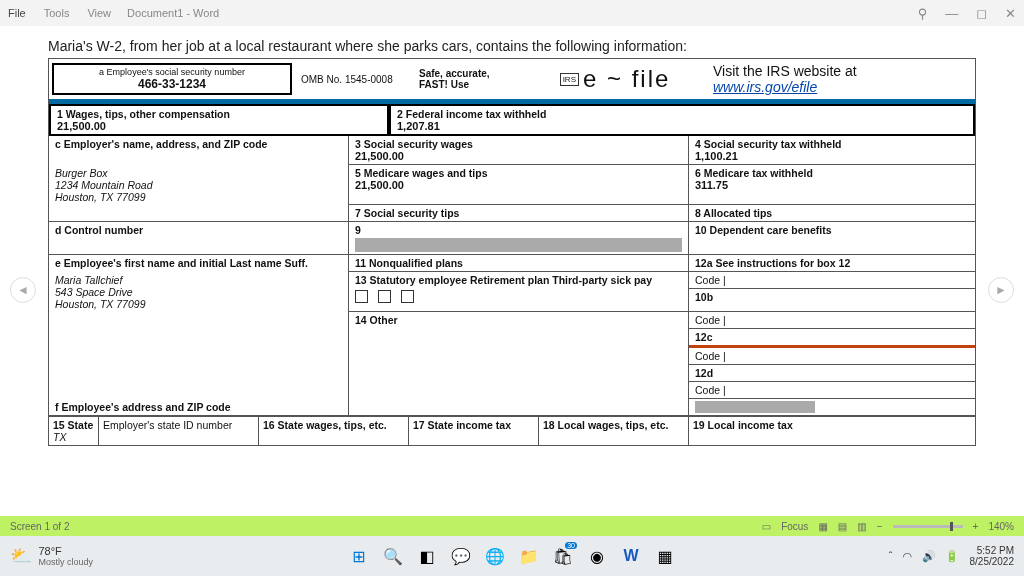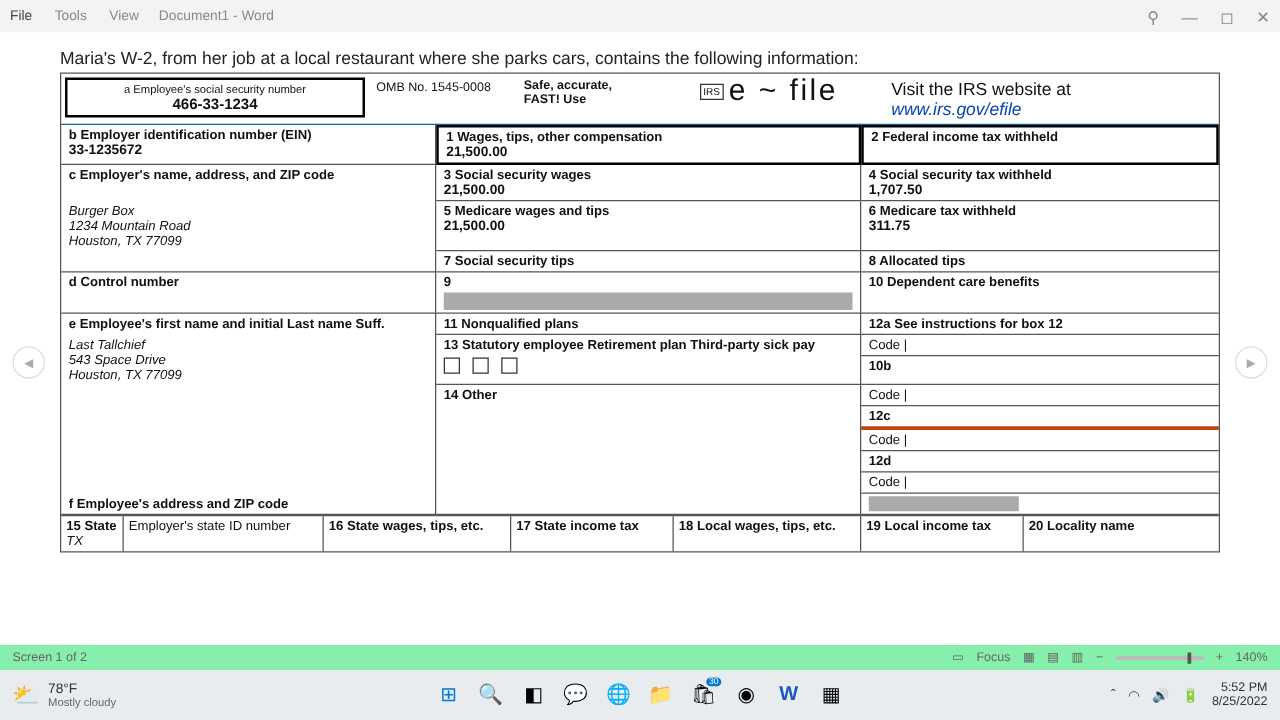--- a/index.html
+++ b/index.html
@@ -27,7 +27,7 @@
 .row:last-child .cell { border-bottom: none; }
 
 
-.hrow { display: flex; border-bottom: 1px solid #0369a1; align-items: flex-start; }
+.hrow { display: flex; border-bottom: 5px solid #0369a1; align-items: center; }
 .ssn-box { border: 2px solid #000; margin: 3px; padding: 2px 10px; flex: 0 0 240px; text-align: center; }
 .ssn-box .lab { font-size: 9px; }
 .ssn-box .val { font-weight: bold; font-size: 12px; }

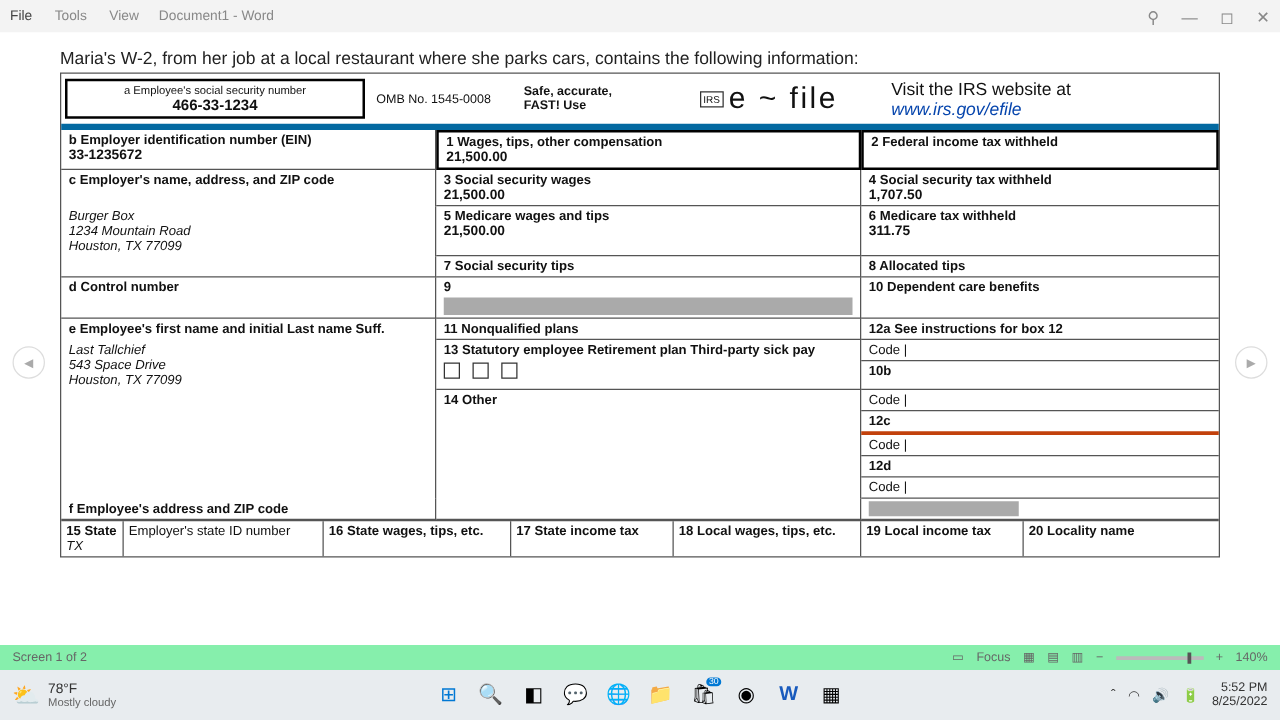--- a/index.html
+++ b/index.html
@@ -37,7 +37,7 @@
 .efile .irs { font-size: 8px; border:1px solid #333; padding:1px 2px; margin-right:4px;}
 .efile .big { font-size: 24px; font-weight: normal; letter-spacing: 2px; }
 .visit { flex: 1; padding: 4px 8px; font-size: 14px; }
-.visit a { color: #0645ad; font-style: italic; }
+.visit a { color: #0645ad; text-decoration: underline; font-style: italic; }
 
 .bold-border { border: 2px solid #000 !important; }
 .bval { font-weight: bold; font-size: 11px; }

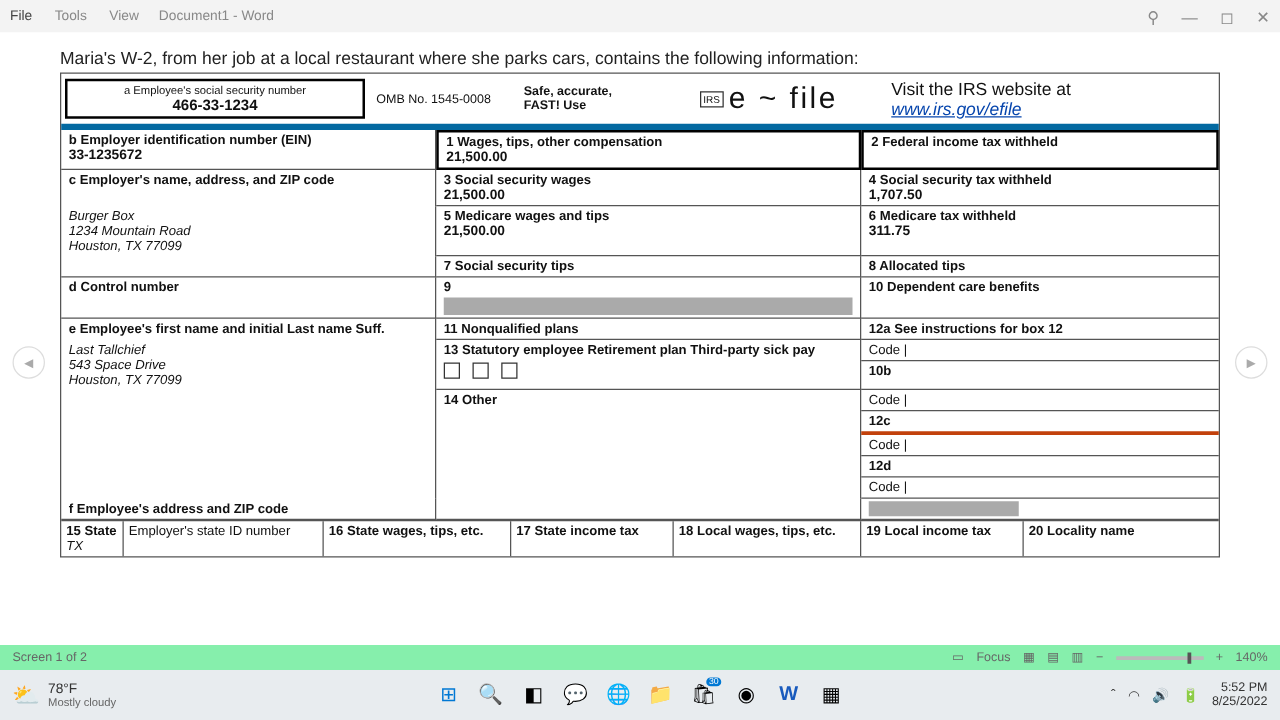--- a/index.html
+++ b/index.html
@@ -117,10 +117,6 @@
     </div>
 
     <div class="row">
-      <div class="cell col-left">
-        <div><b>b Employer identification number (EIN)</b></div>
-        <div class="bval">33-1235672</div>
-      </div>
       <div class="cell col-mid bold-border">
         <div><b>1 Wages, tips, other compensation</b></div>
         <div class="bval">21,500.00</div>

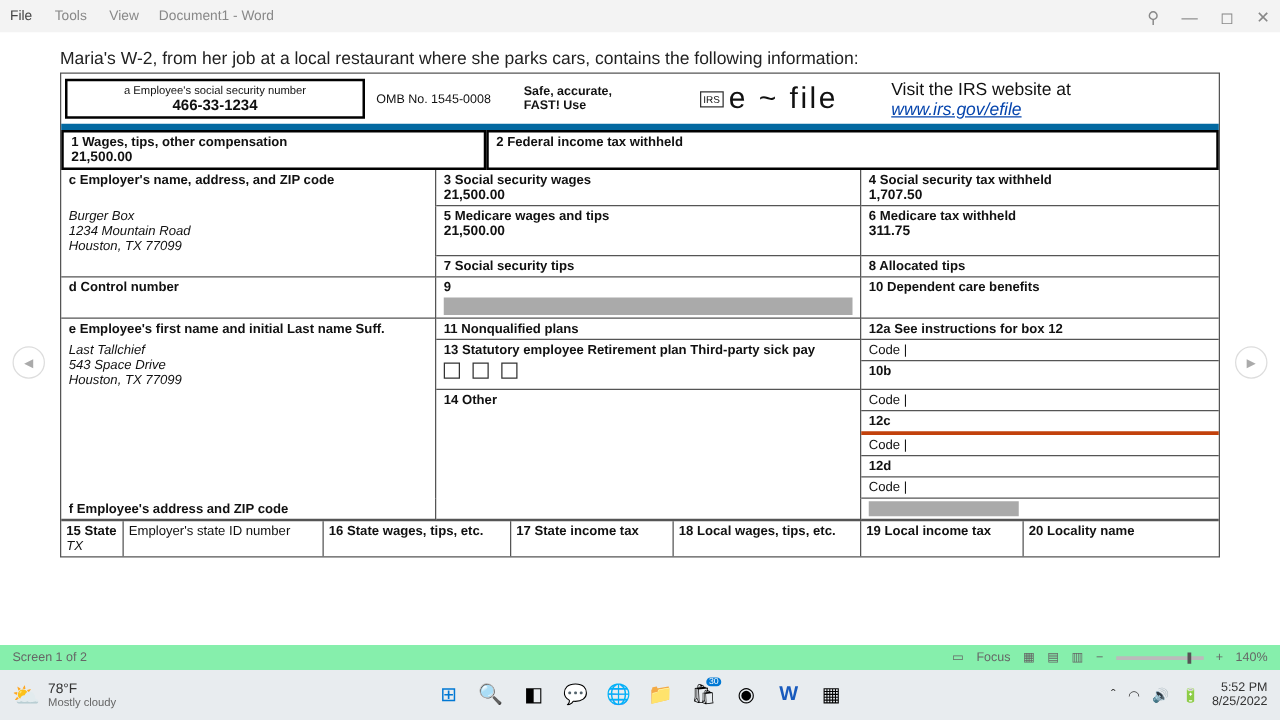--- a/index.html
+++ b/index.html
@@ -123,6 +123,7 @@
       </div>
       <div class="cell col-right bold-border">
         <div><b>2 Federal income tax withheld</b></div>
+        <div class="bval">1,207.81</div>
       </div>
     </div>
 

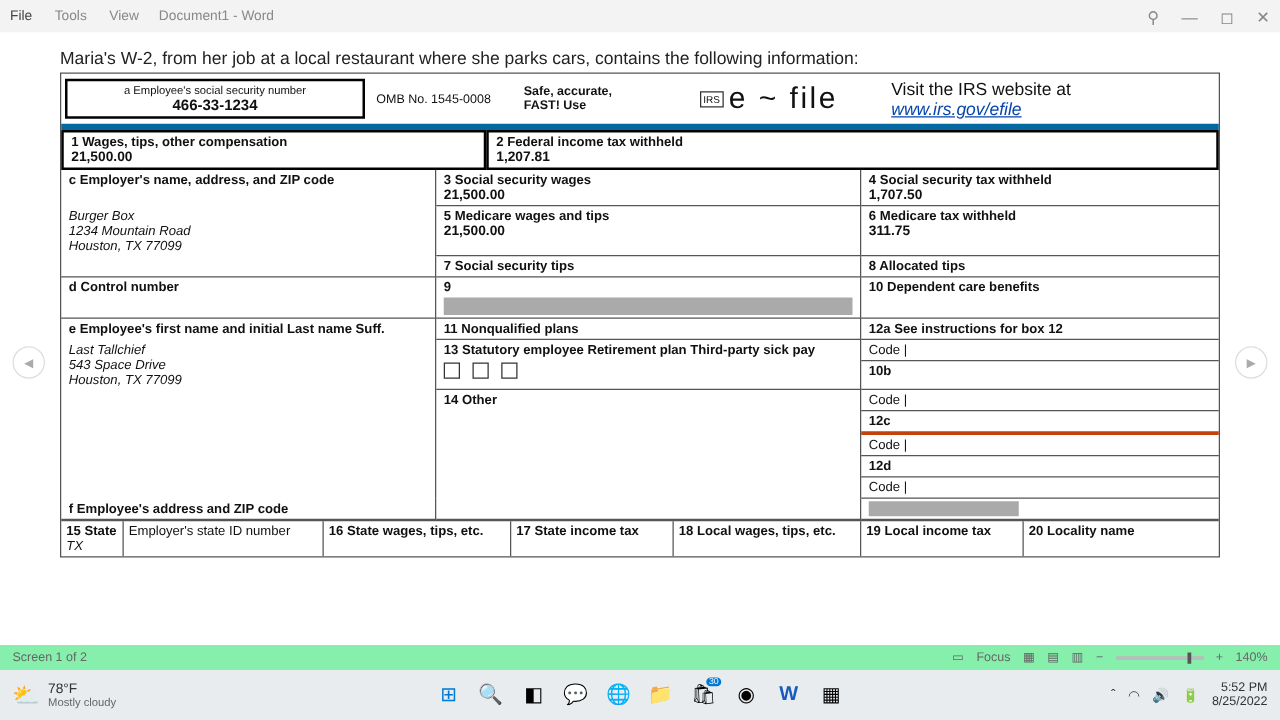--- a/index.html
+++ b/index.html
@@ -137,7 +137,7 @@
       </div>
       <div class="cell col-right">
         <div><b>4 Social security tax withheld</b></div>
-        <div class="bval">1,707.50</div>
+        <div class="bval">1,100.21</div>
       </div>
     </div>
     <div class="row">

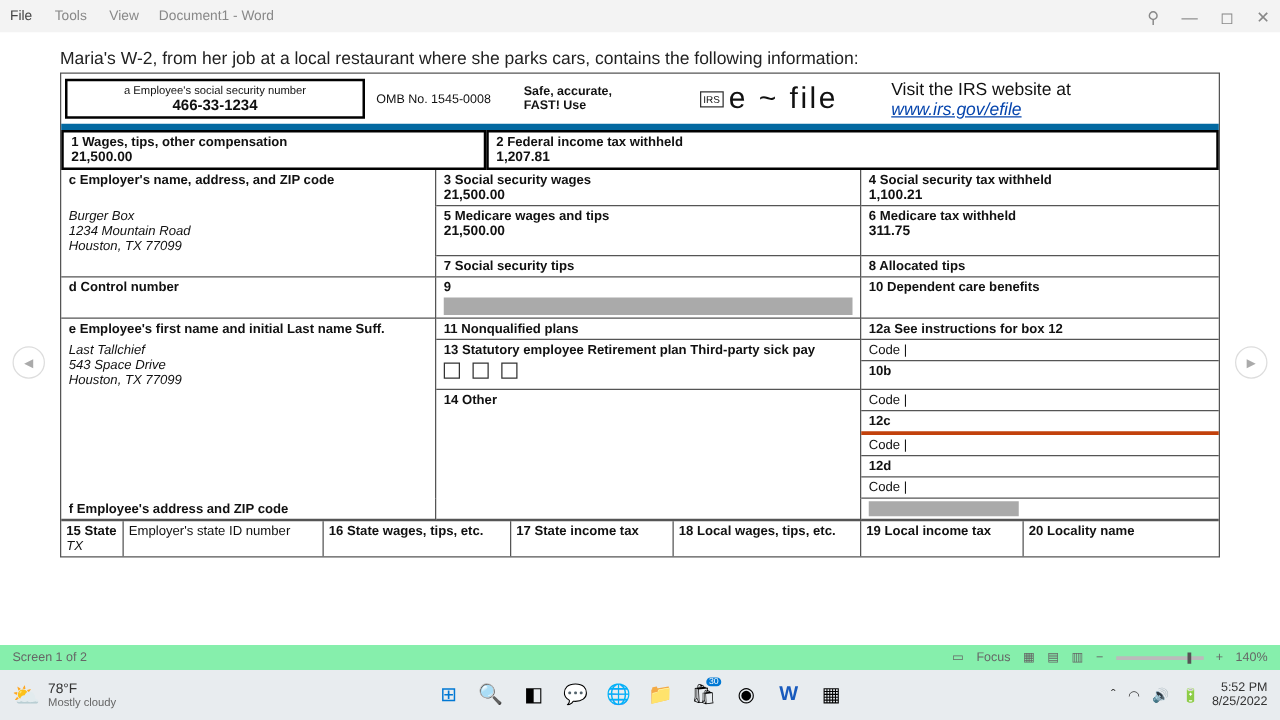--- a/index.html
+++ b/index.html
@@ -178,7 +178,7 @@
 
     <div class="row">
       <div class="cell col-left" style="border-top:none;border-bottom:none">
-        <div style="font-style:italic">Last Tallchief</div>
+        <div style="font-style:italic">Maria Tallchief</div>
         <div style="font-style:italic">543 Space Drive</div>
         <div style="font-style:italic">Houston, TX 77099</div>
       </div>

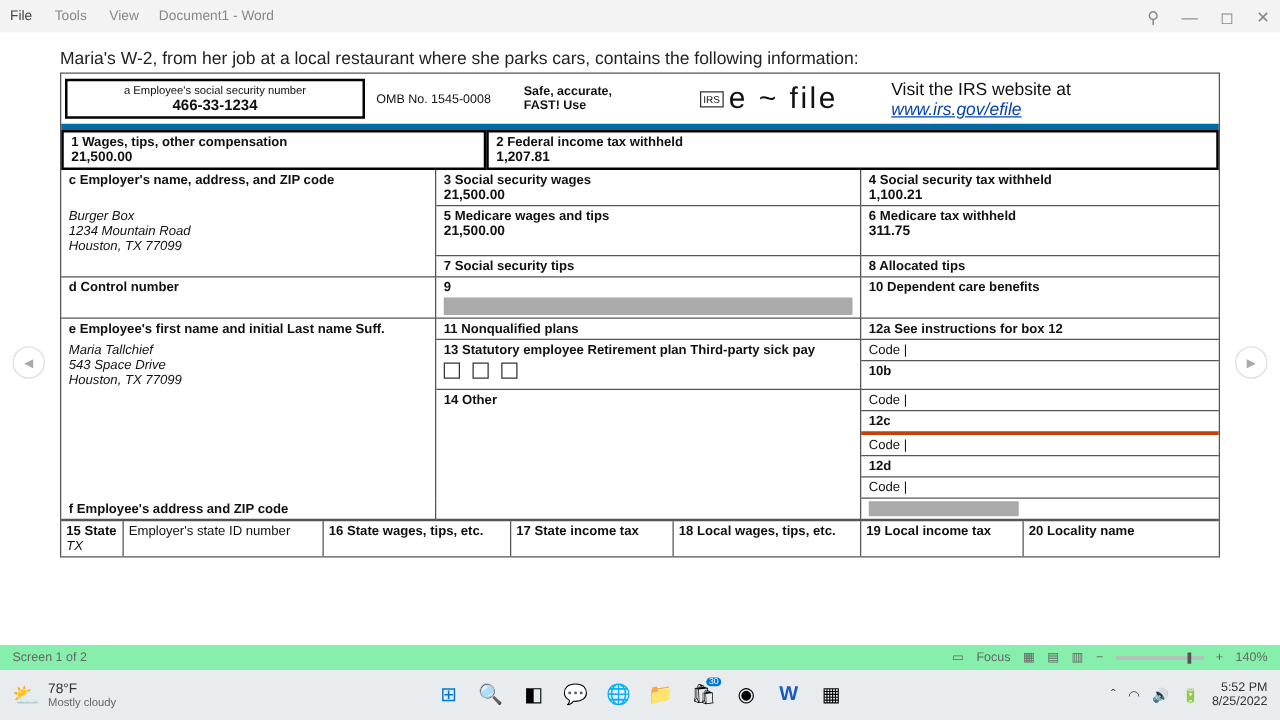--- a/index.html
+++ b/index.html
@@ -226,7 +226,6 @@
       <div class="cell" style="flex:0 0 130px"><b>17 State income tax</b></div>
       <div class="cell" style="flex:0 0 150px"><b>18 Local wages, tips, etc.</b></div>
       <div class="cell" style="flex:0 0 130px"><b>19 Local income tax</b></div>
-      <div class="cell" style="flex:1"><b>20 Locality name</b></div>
     </div>
   </div>
 </div>

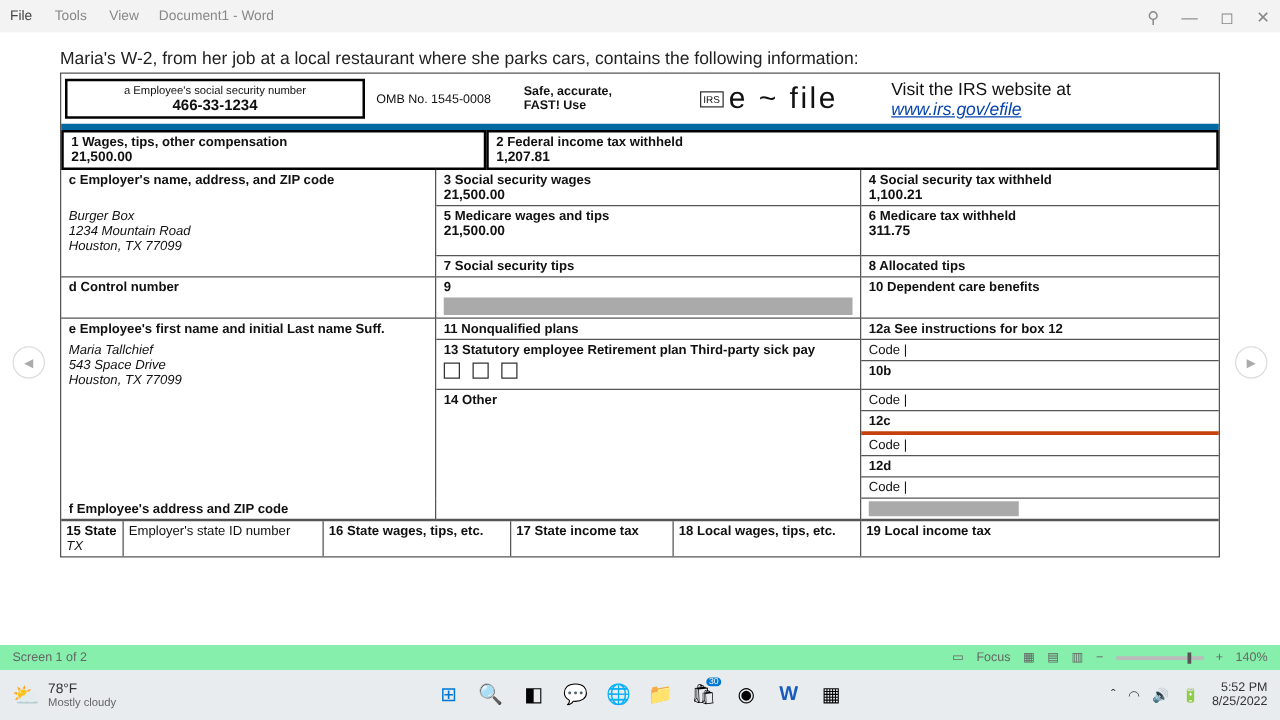--- a/index.html
+++ b/index.html
@@ -55,7 +55,7 @@
 .state-row .cell { border-bottom: none; padding: 2px 4px; }
 
 
-.statusbar { position: absolute; bottom: 40px; left: 0; right: 0; height: 20px; background: #86efac; display: flex; align-items: center; padding: 0 10px; font-size: 10px; color: #666; }
+.statusbar { position: absolute; bottom: 40px; left: 0; right: 0; height: 20px; background: #bef264; display: flex; align-items: center; padding: 0 10px; font-size: 10px; color: #666; }
 .statusbar .right { margin-left: auto; display: flex; align-items: center; gap: 10px; }
 .zoom-slider { width: 70px; height: 3px; background: #bbb; position: relative; }
 .zoom-slider .thumb { position: absolute; right: 10px; top: -3px; width: 3px; height: 9px; background: #555; }

